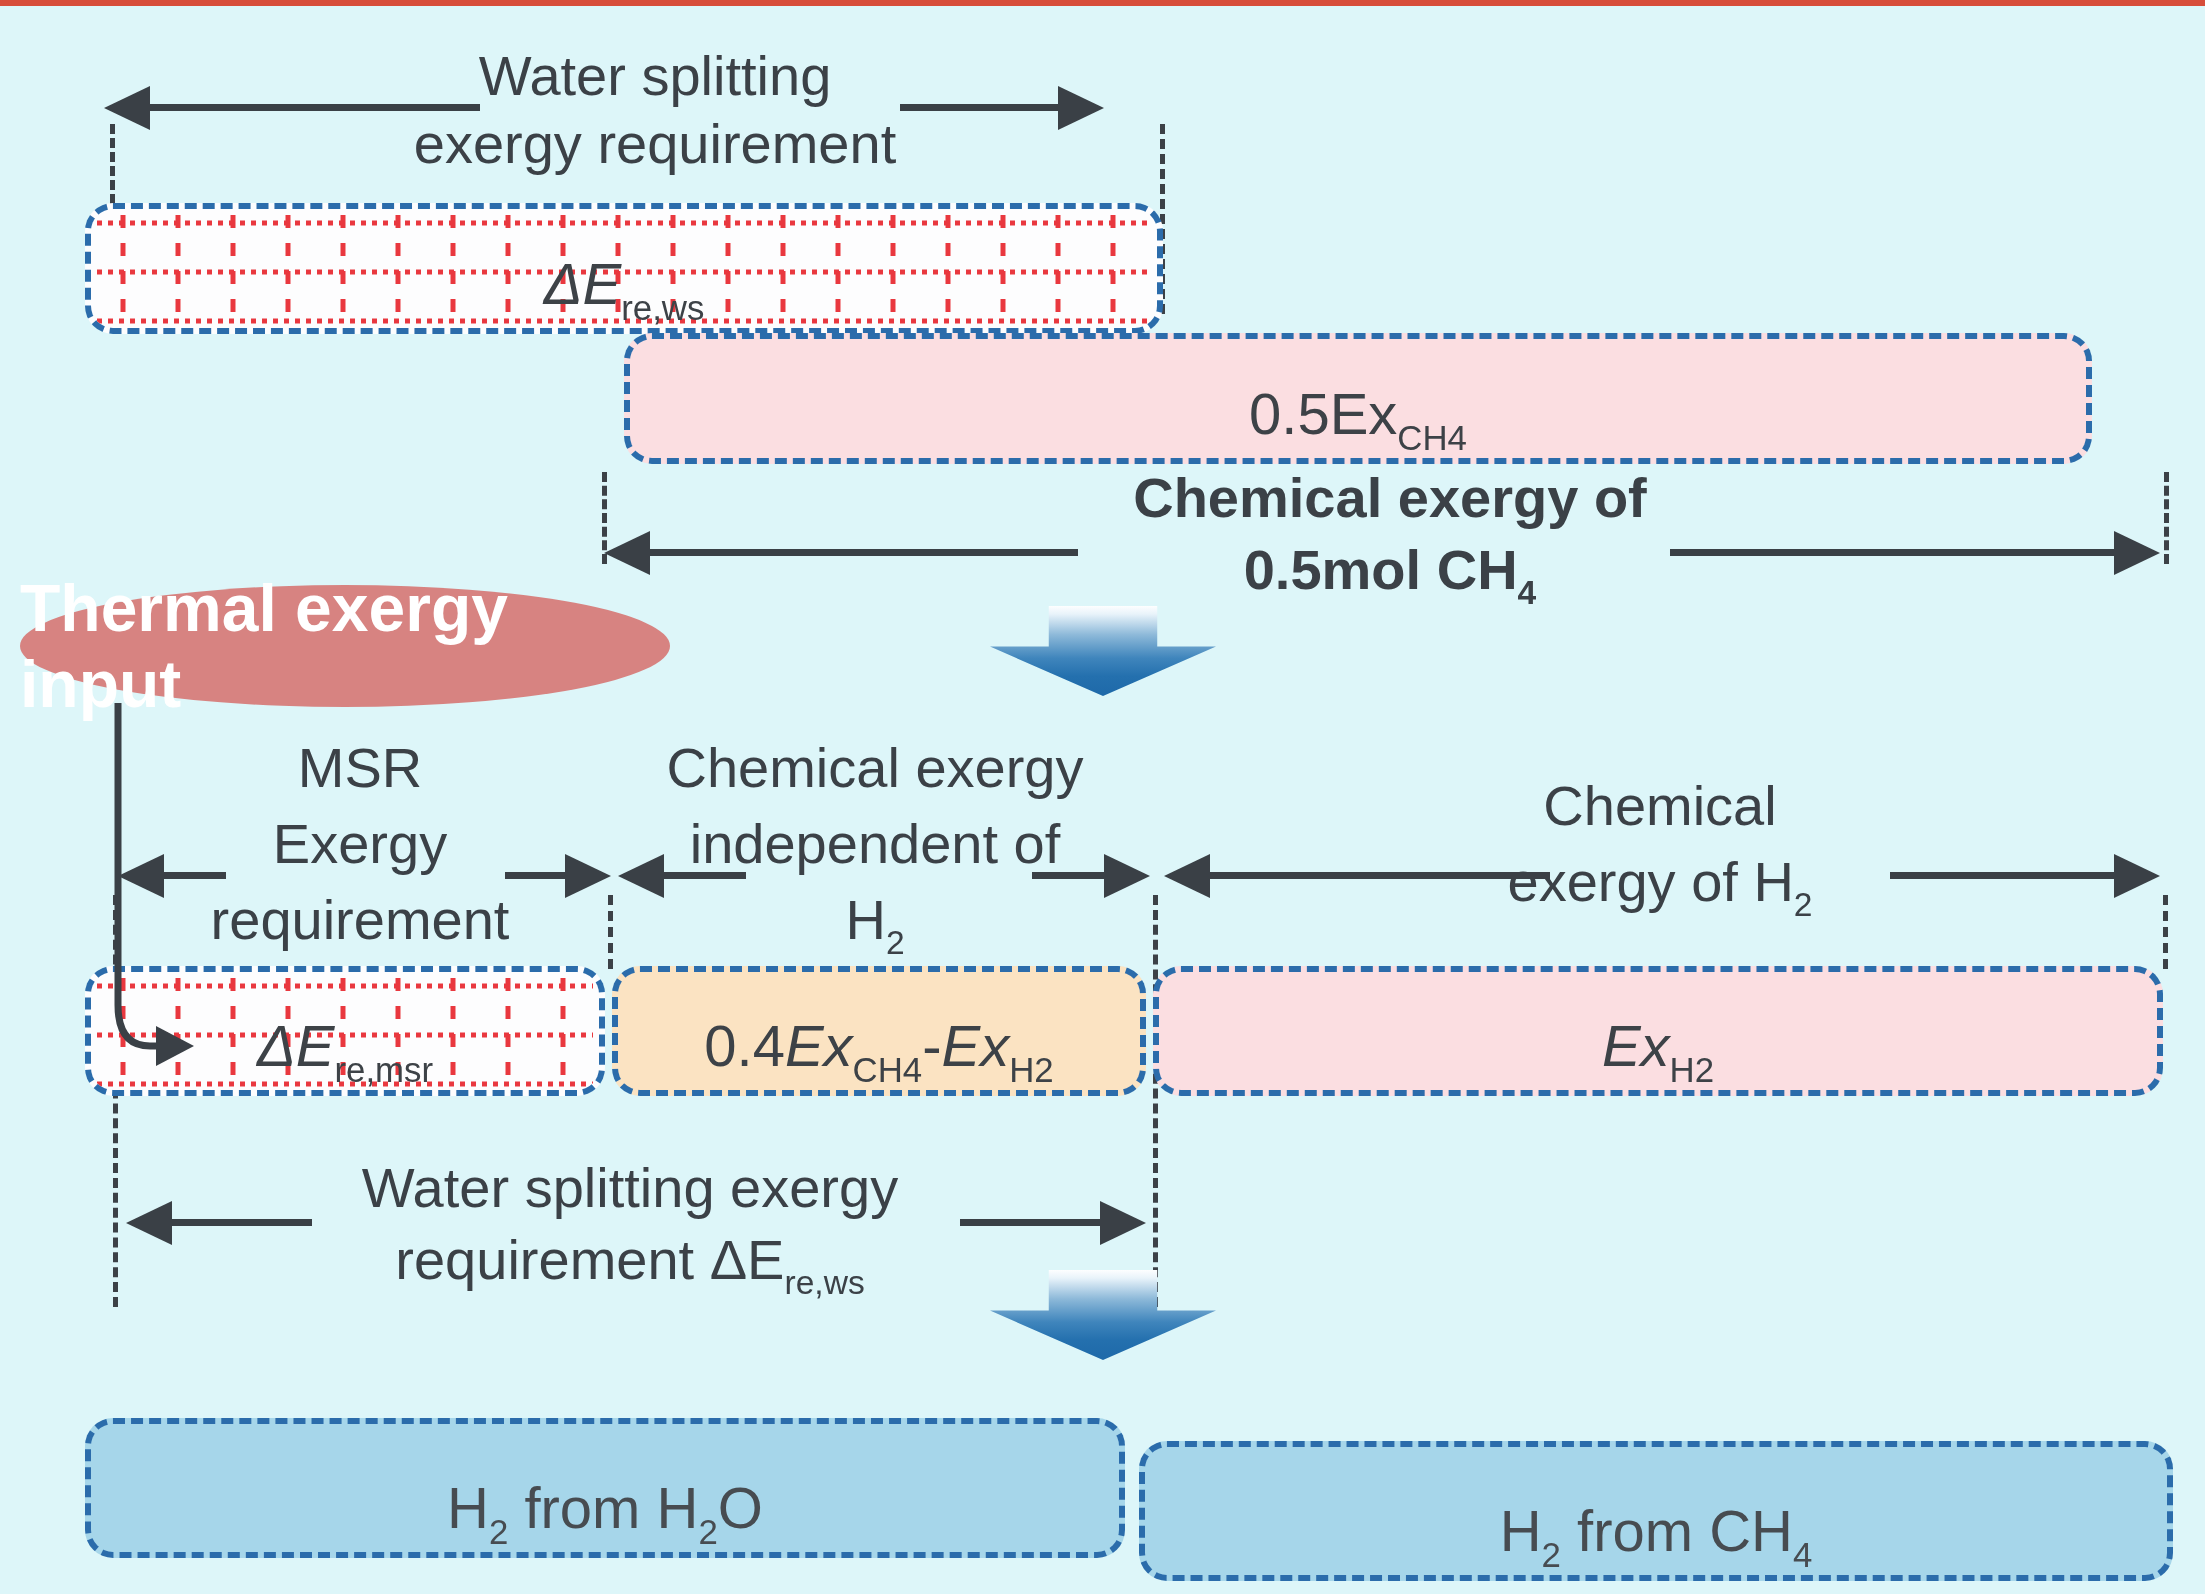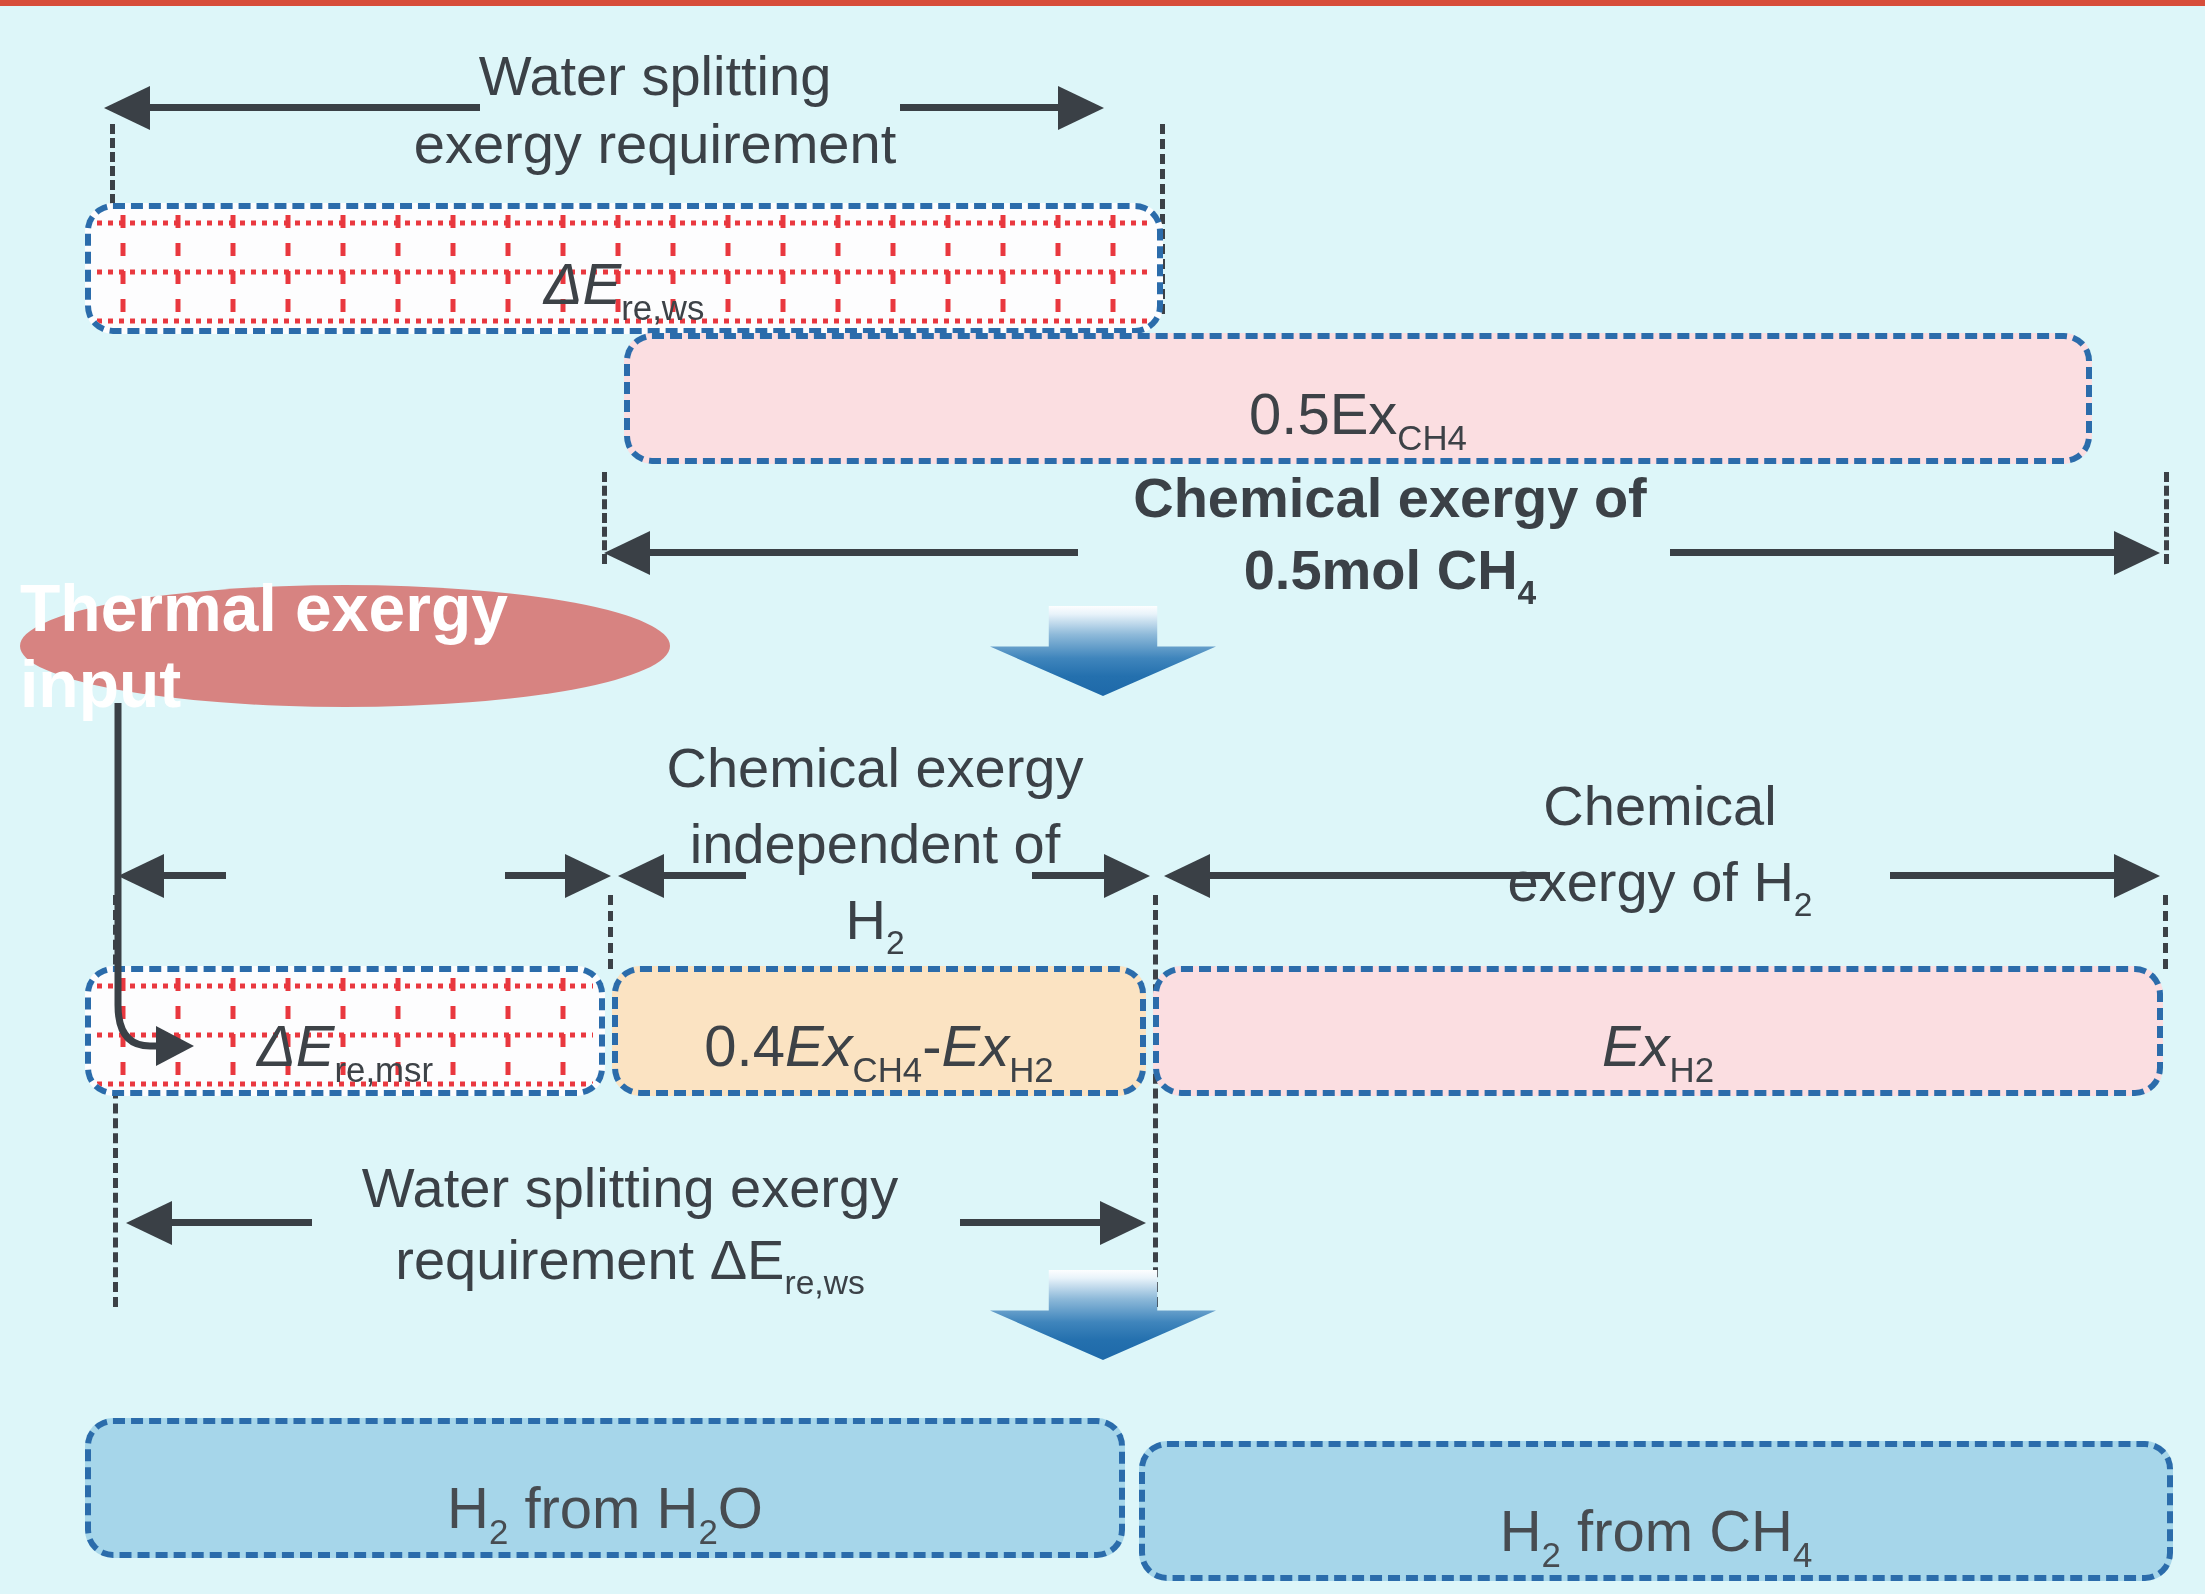--- a/index.html
+++ b/index.html
@@ -125,6 +125,11 @@
     <polygon points="76,331 114,351 76,371" fill="#3a4046"></polygon>
   </svg>
 
+  <div class="cap" style="left:110px;top:730px;width:500px;line-height:76px;">
+    <div>MSR</div>
+    <div>Exergy</div>
+    <div>requirement</div>
+  </div>
   <div class="cap" style="left:610px;top:730px;width:530px;line-height:76px;">
     <div>Chemical exergy</div>
     <div>independent of</div>

